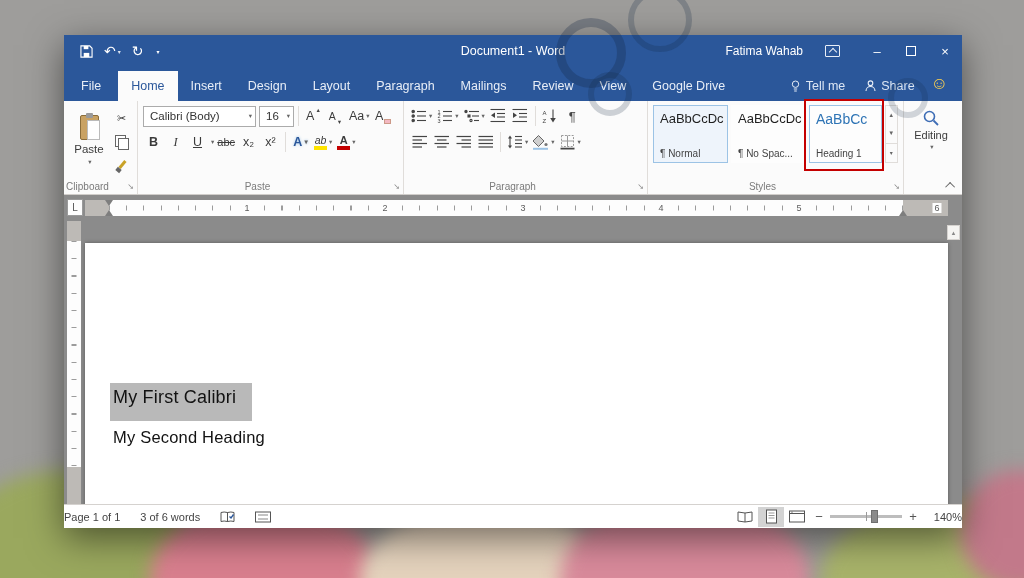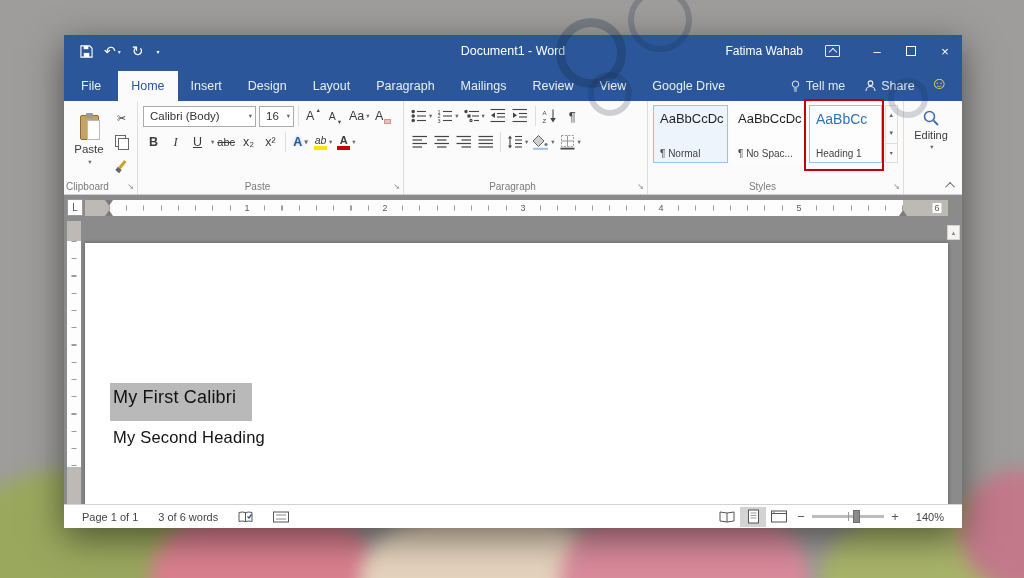--- a/index.html
+++ b/index.html
@@ -136,7 +136,7 @@
 
   
   .statusbar { flex:0 0 24px; background:#fff; border-top:1px solid #d5d2cf; display:flex; align-items:center;
-               font-size:11px; color:#444; padding:0 18px; }
+               font-size:11px; color:#444; padding:0 0; }
   .sb-item { margin-right:20px; display:flex; align-items:center; gap:4px; }
   .sb-right { margin-left:auto; display:flex; align-items:center; }
   .view-ic { width:26px; height:20px; display:flex; align-items:center; justify-content:center; }

